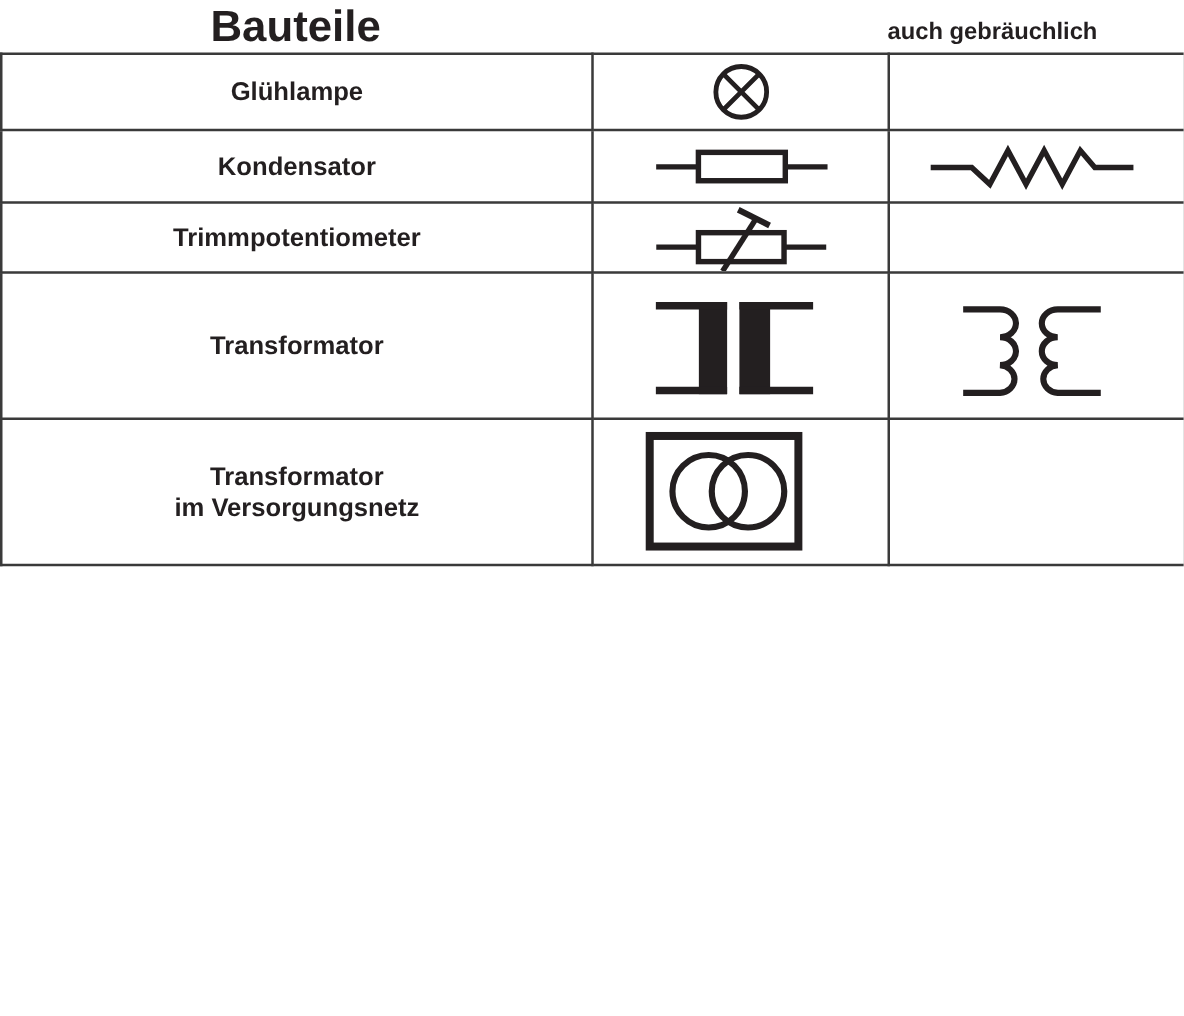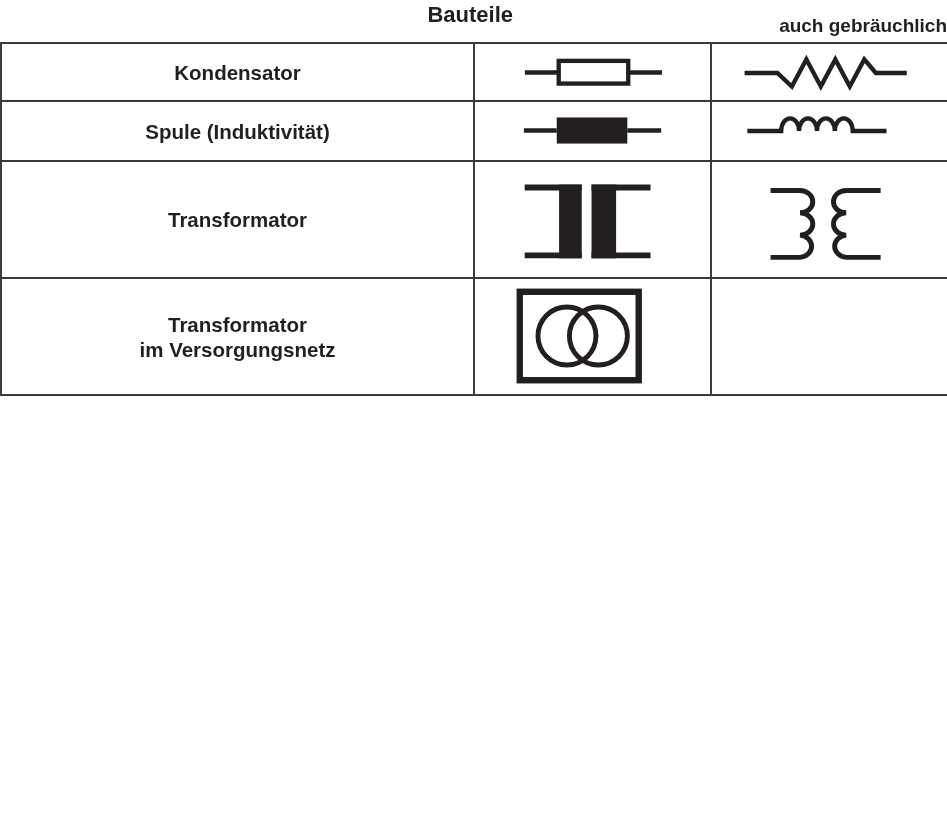--- a/index.html
+++ b/index.html
@@ -15,7 +15,7 @@
   .header { position: relative; height: 42px; }
   .title {
     position: absolute; left: 0; top: 2px; width: 473px;
-    text-align: right; font-size: 22px; font-weight: bold; margin-left: 40px;
+    text-align: center; font-size: 35px; font-weight: bold;
   }
   .alt-title {
     position: absolute; left: 710px; top: 15px; width: 237px;

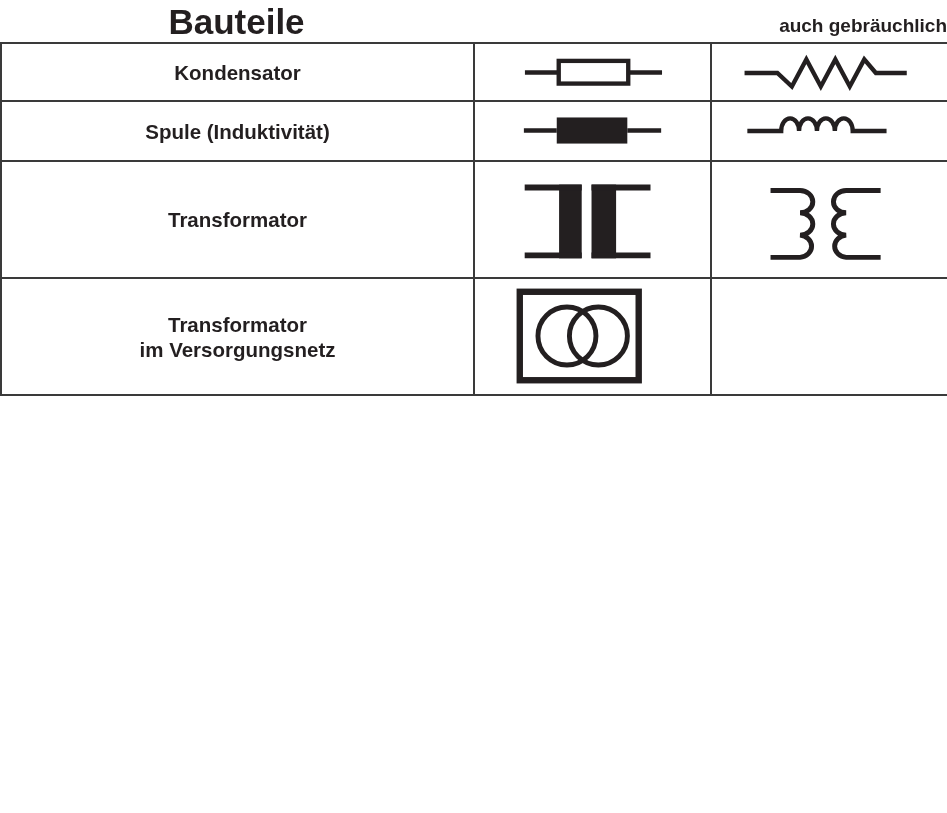--- a/index.html
+++ b/index.html
@@ -19,7 +19,7 @@
   }
   .alt-title {
     position: absolute; left: 710px; top: 15px; width: 237px;
-    text-align: right; font-size: 19px; font-weight: bold;
+    text-align: left; font-size: 19px; font-weight: bold;
   }
   table.symbols {
     border-collapse: collapse; table-layout: fixed;

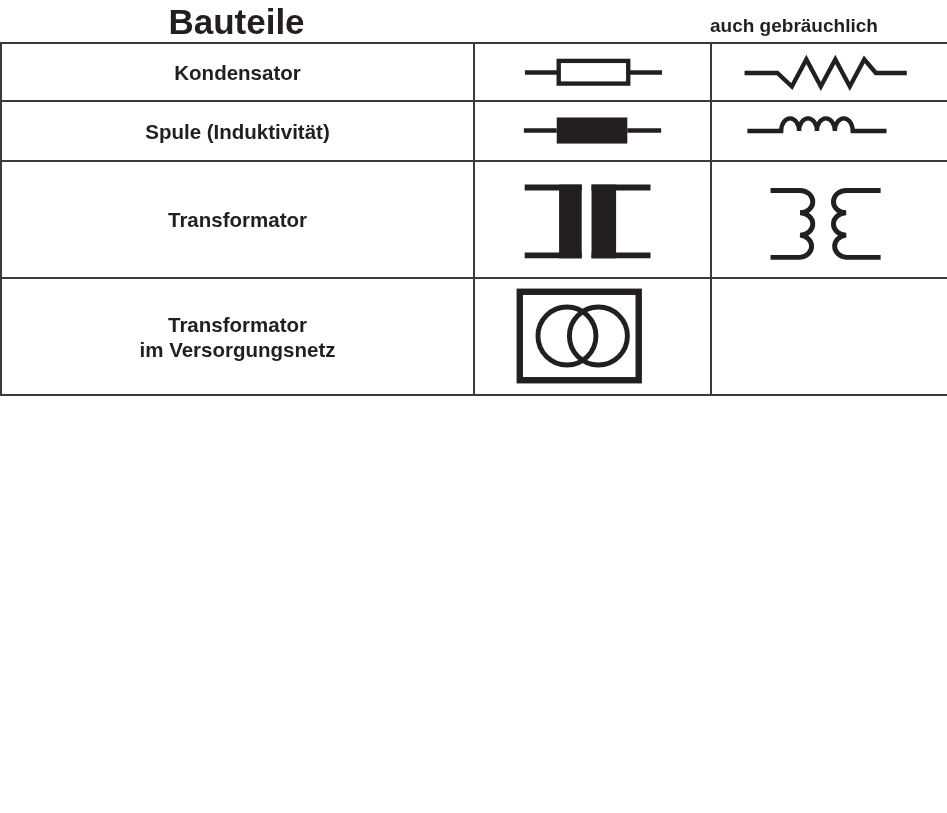--- a/index.html
+++ b/index.html
@@ -57,6 +57,16 @@
     </colgroup>
     <tbody>
 
+      <tr style="height:61px">
+        <td class="label">Glühlampe</td>
+        <td class="sym">
+          <svg width="234" height="59" viewBox="0 0 237 61">
+            <circle class="st" cx="118.5" cy="30.5" r="21" stroke-width="4"></circle>
+            <path class="st" stroke-width="4" d="M103.6,15.6 L133.4,45.4 M133.4,15.6 L103.6,45.4"></path>
+          </svg>
+        </td>
+        <td class="sym"></td>
+      </tr>
 
 
 

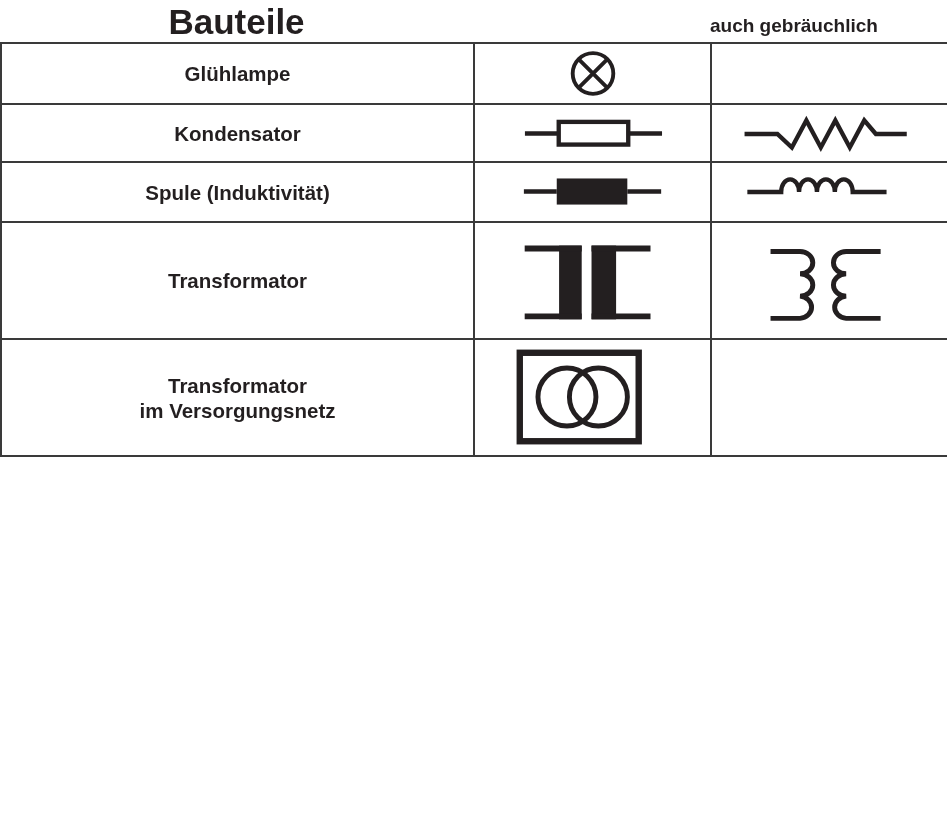--- a/index.html
+++ b/index.html
@@ -85,6 +85,18 @@
         </td>
       </tr>
 
+      <tr style="height:56px">
+        <td class="label">Trimmpotentiometer</td>
+        <td class="sym">
+          <svg width="234" height="54" viewBox="0 0 237 56">
+            <rect class="st" x="83" y="24" width="71" height="24" stroke-width="4.5"></rect>
+            <path class="st" stroke-width="4.5" d="M48,36 H83 M154,36 H189"></path>
+            <path class="st" stroke-width="4.5" d="M103,56 L131,12"></path>
+            <path class="st" stroke-width="5" d="M116,5 L142,18"></path>
+          </svg>
+        </td>
+        <td class="sym"></td>
+      </tr>
 
 
 

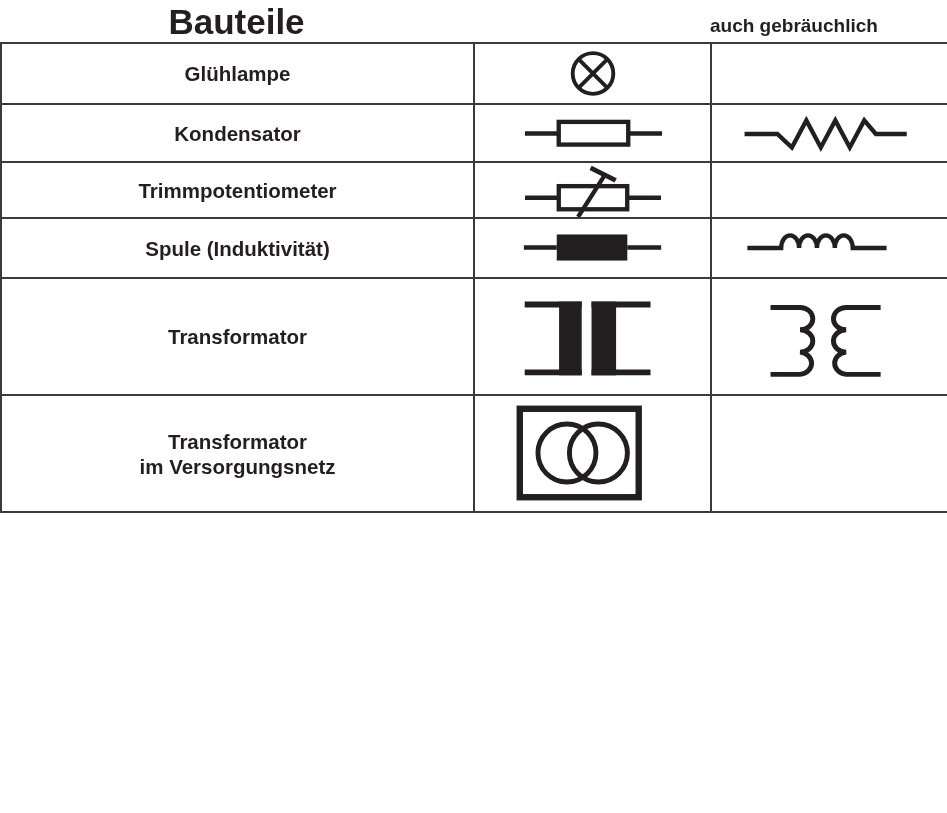--- a/index.html
+++ b/index.html
@@ -100,20 +100,6 @@
 
 
 
-      <tr style="height:60px">
-        <td class="label">Spule (Induktivität)</td>
-        <td class="sym">
-          <svg width="234" height="58" viewBox="0 0 237 60">
-            <rect class="fl" x="81" y="16" width="73" height="27"></rect>
-            <path class="st" stroke-width="4.5" d="M47,29.5 H81 M154,29.5 H189"></path>
-          </svg>
-        </td>
-        <td class="sym">
-          <svg width="234" height="58" viewBox="0 0 237 60">
-            <path class="st" stroke-width="4.5" d="M33,30 H68 A9.25,13 0 0 1 86.5,30 A9.25,13 0 0 1 105,30 A9.25,13 0 0 1 123.5,30 A9.25,13 0 0 1 142,30 H177"></path>
-          </svg>
-        </td>
-      </tr>
 
       <tr style="height:117px">
         <td class="label">Transformator</td>

